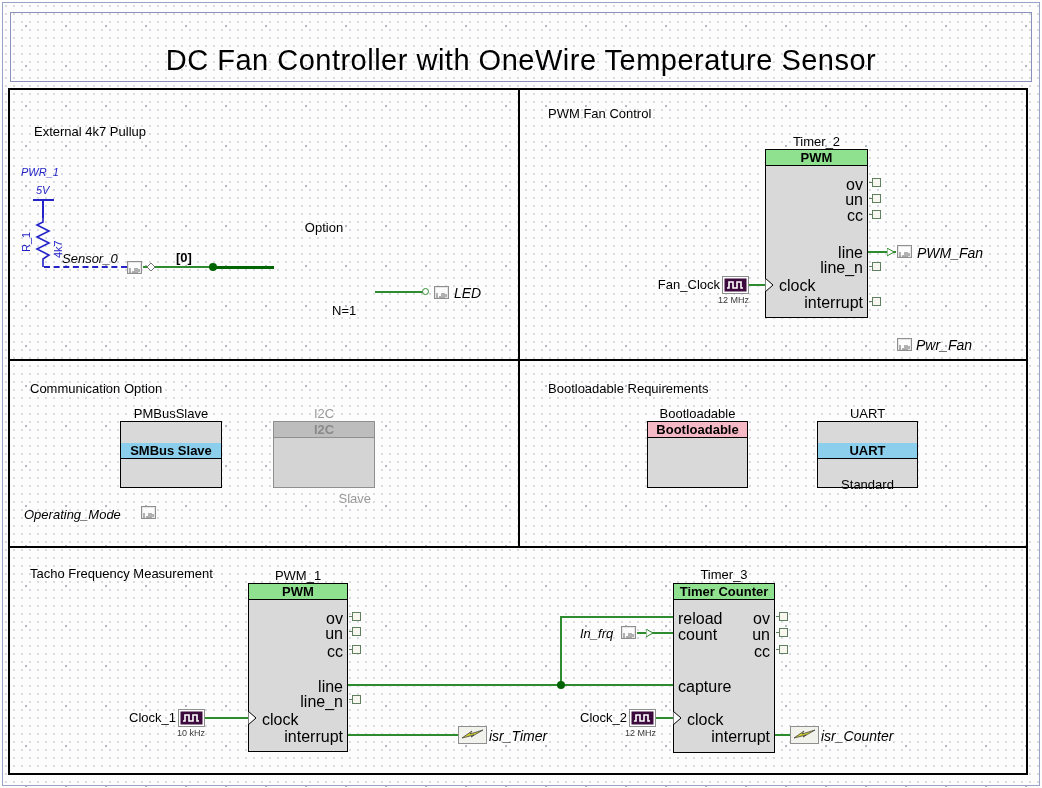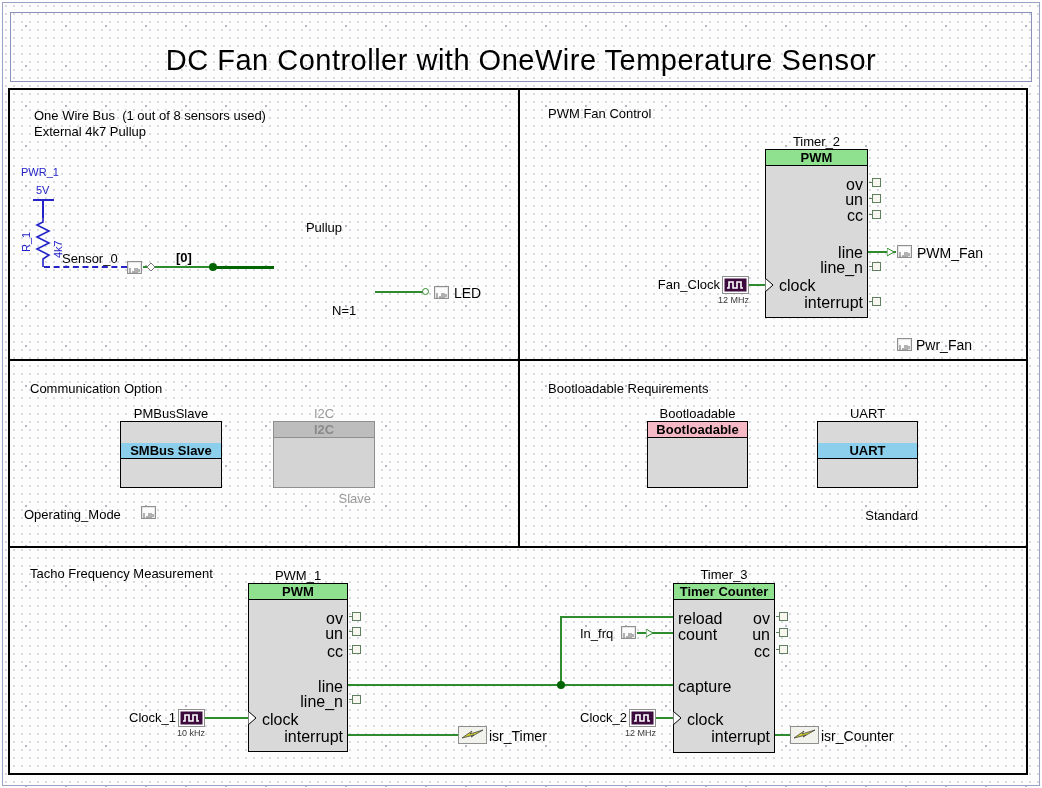--- a/index.html
+++ b/index.html
@@ -70,7 +70,6 @@
   <div class="section" style="left:518px;top:359px;width:510px;height:189px"></div>
   <div class="section" style="left:8px;top:546px;width:1020px;height:229px"></div>
 
-  <div class="heading" style="left:34px;top:108px">One Wire Bus  (1 out of 8 sensors used)</div>
   <div class="heading" style="left:34px;top:124px">External 4k7 Pullup</div>
 
   <div class="lbl blue" style="left:21px;top:166px;font-size:11px">PWR_1</div>

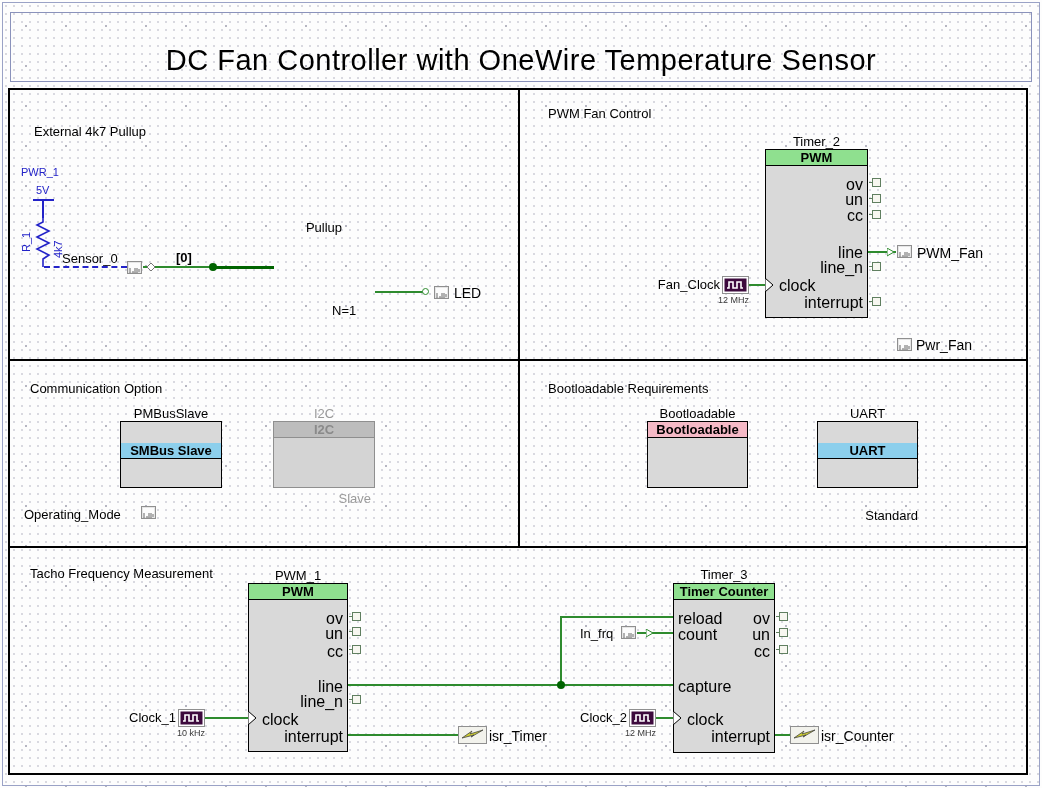--- a/index.html
+++ b/index.html
@@ -44,7 +44,7 @@
   .term::before { content:""; position:absolute; left:-4px; top:3px; width:4px; height:1px; background:#607f60; }
   .pin-icon { position:absolute; width:15px; height:13px; background:#fcfcfc;
     border:1px solid #8f8f8f; box-shadow:0 0 0 1px #e6e6e6 inset; }
-  .lbl { position:absolute; font-size:13px; color:#000; white-space:nowrap; }
+  .lbl { position:absolute; font-size:13px; color:#000; white-space:nowrap;font-style:italic; }
   .lbl-14 { font-size:14px; }
   .freq { position:absolute; font-size:9px; color:#3a3a3a; text-align:right; }
   .clk-name { position:absolute; font-size:13px; color:#000; text-align:right; }

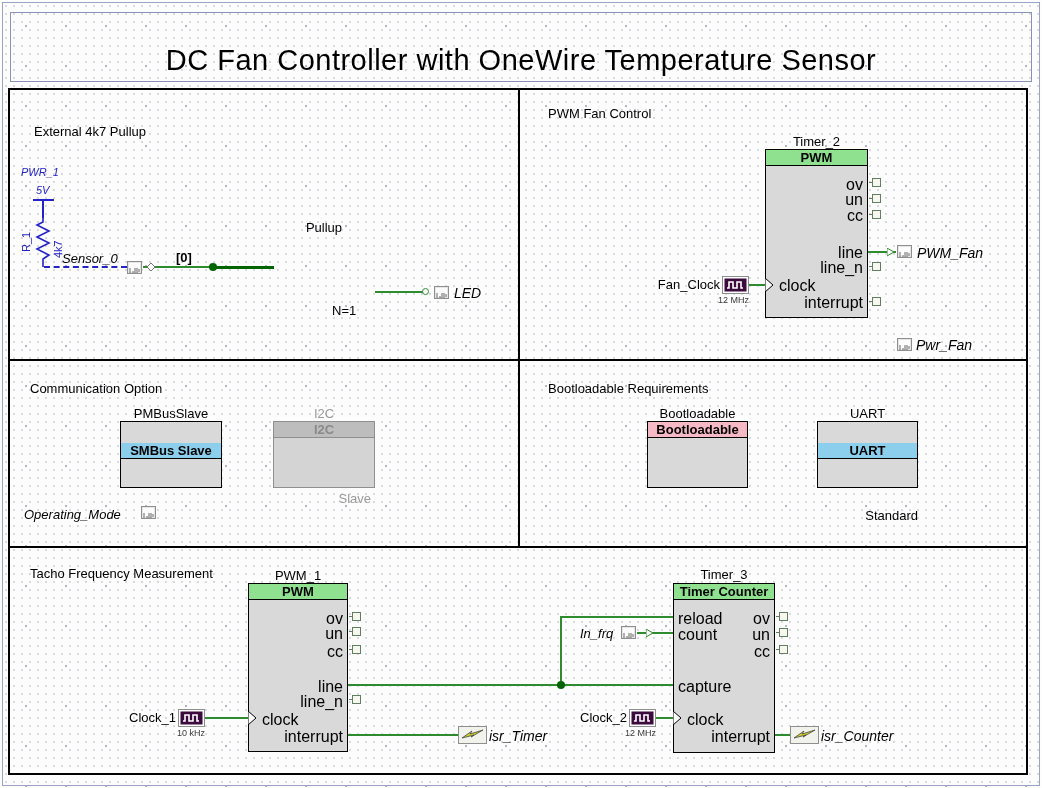--- a/index.html
+++ b/index.html
@@ -99,7 +99,7 @@
   <div class="junction" style="left:209px;top:263px"></div>
   <div class="wire-bus" style="left:213px;top:266px;width:61px;height:3px"></div>
 
-  <div class="comp-title" style="left:273px;top:220px;width:102px">Pullup</div>
+  <div class="comp-title" style="left:273px;top:220px;width:102px">Option</div>
   <div class="sublabel" style="left:332px;top:303px">N=1</div>
 
   <div class="wire" style="left:375px;top:291px;width:52px;height:2px"></div>

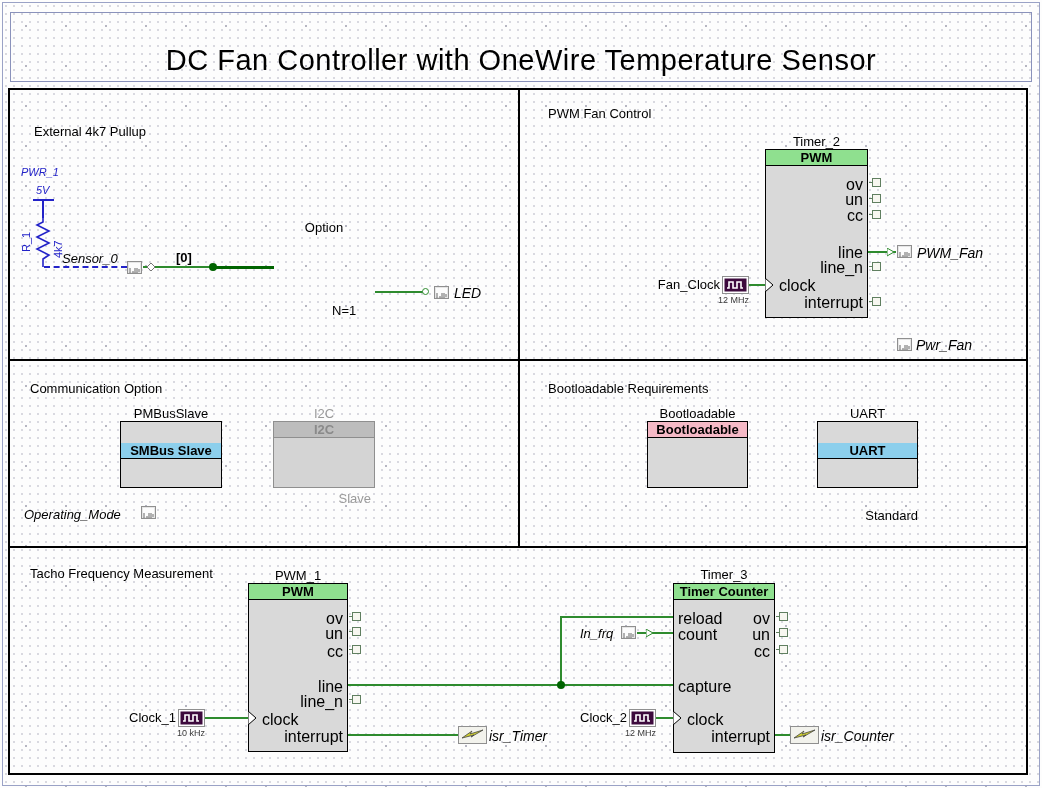--- a/index.html
+++ b/index.html
@@ -191,7 +191,7 @@
   <div class="comp" style="left:817px;top:421px;width:101px;height:67px">
     <div class="comp-hdr hdr-blue">UART</div>
   </div>
-  <div class="sublabel" style="left:817px;top:508px;width:101px;text-align:right">Standard</div>
+  <div class="sublabel" style="left:817px;top:477px;width:101px;text-align:center">Standard</div>
 
   <div class="heading" style="left:30px;top:566px">Tacho Frequency Measurement</div>
 

